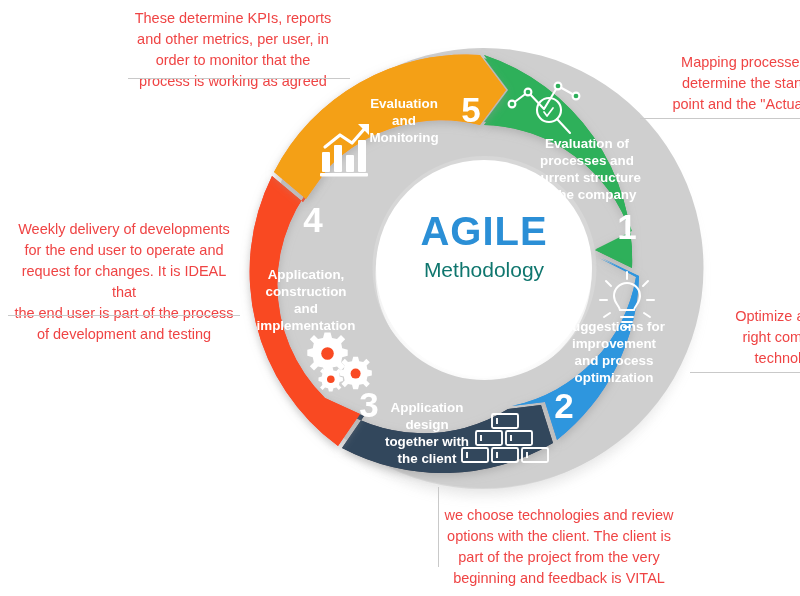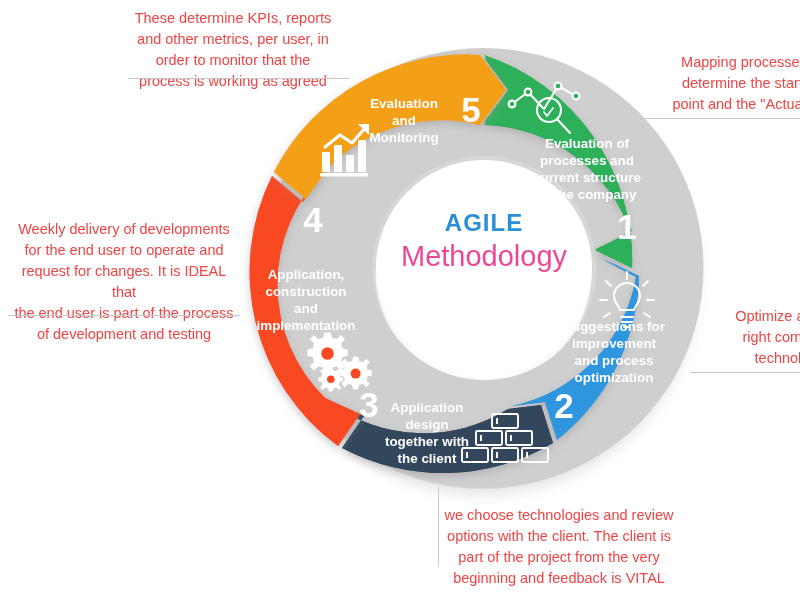--- a/index.html
+++ b/index.html
@@ -56,7 +56,7 @@
     pointer-events:none;
   }
   .center-title{
-    font-size:24px;
+    font-size:40px;
     font-weight:bold;
     color:#2b8fd6;
     letter-spacing:1px;

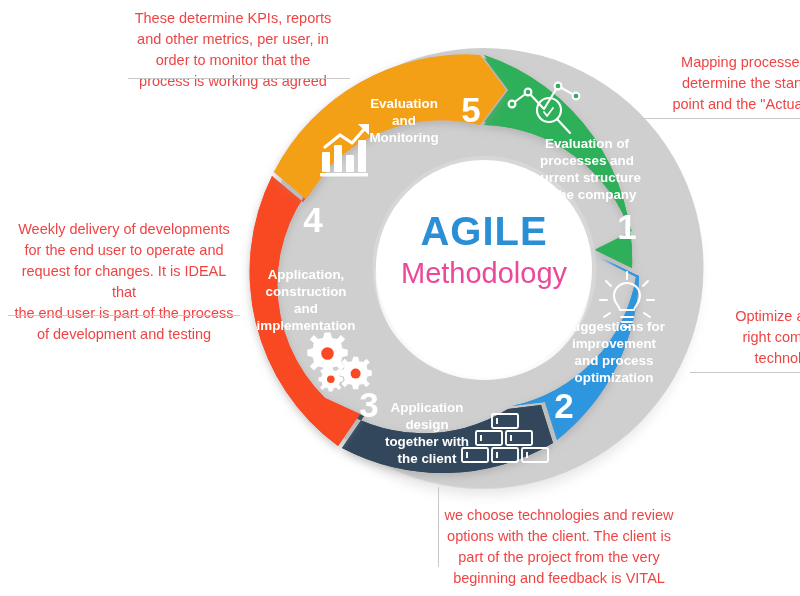--- a/index.html
+++ b/index.html
@@ -63,8 +63,8 @@
     line-height:1.05;
   }
   .center-sub{
-    font-size:29px;
-    color:#ec4899;
+    font-size:21px;
+    color:#0f766e;
     margin-top:6px;
     line-height:1.1;
   }

